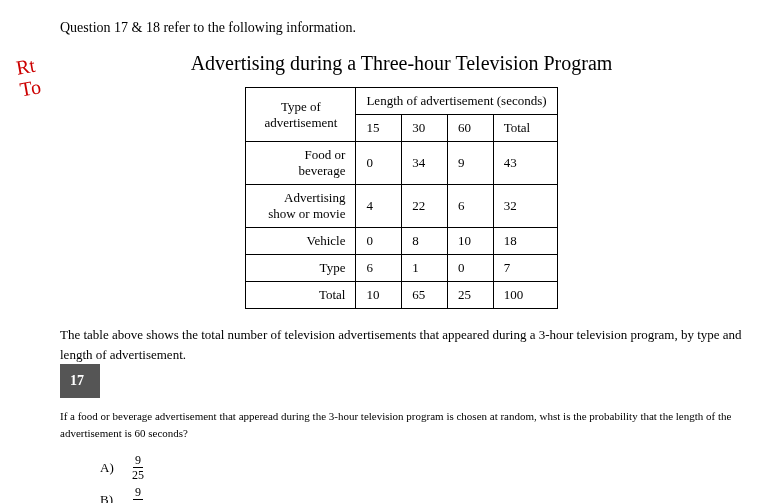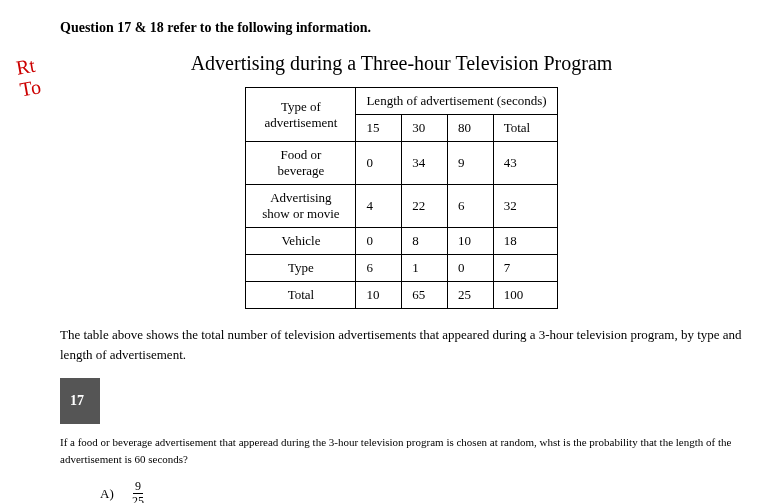--- a/index.html
+++ b/index.html
@@ -15,7 +15,7 @@
     }
 
     .question-header {
-      font-weight: bold;
+      font-weight: normal;
       margin-bottom: 16px;
       font-size: 14px;
     }

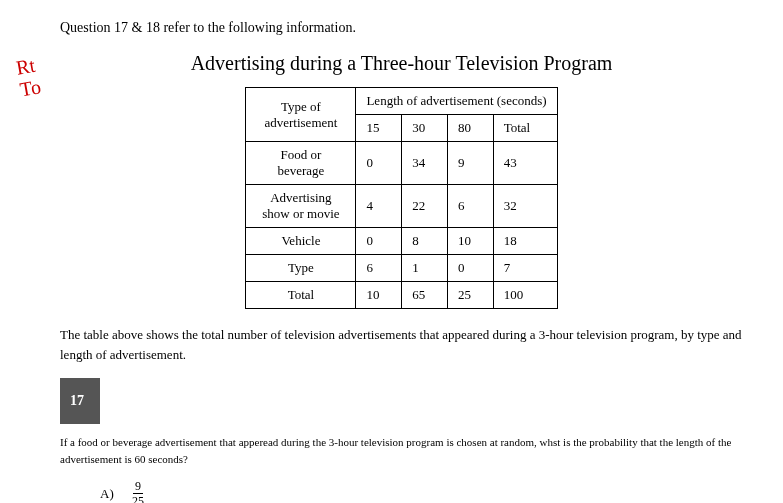--- a/index.html
+++ b/index.html
@@ -147,7 +147,7 @@
       <tr id="sub-header-row">
       <td class="col-header">15</td>
           <td class="col-header">30</td>
-          <td class="col-header">80</td>
+          <td class="col-header">60</td>
           <td class="col-header">Total</td>
         </tr>
     </thead>

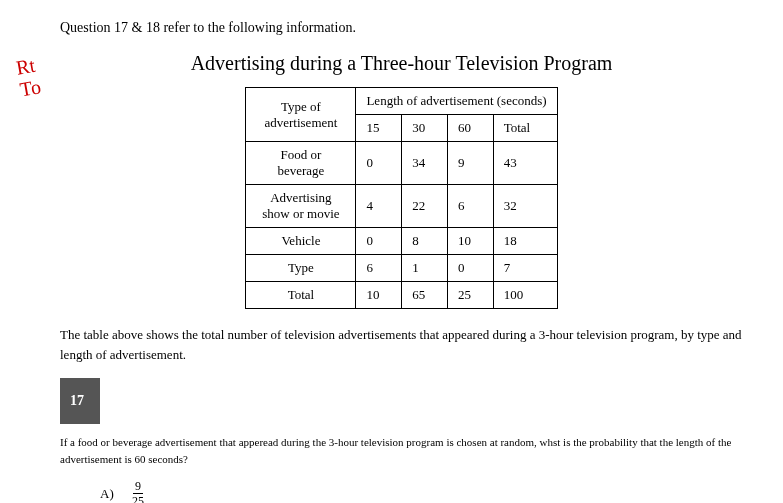--- a/index.html
+++ b/index.html
@@ -49,7 +49,7 @@
     }
 
     .row-label {
-      text-align: center;
+      text-align: right;
       font-weight: normal;
     }
 

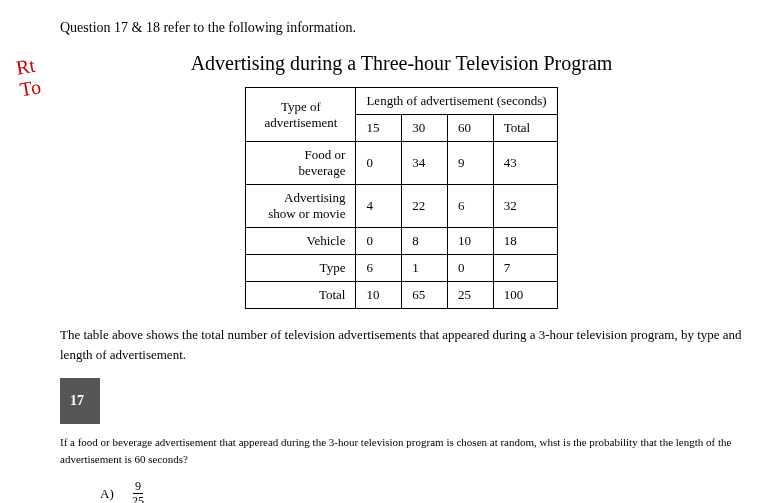--- a/index.html
+++ b/index.html
@@ -55,7 +55,6 @@
 
     .description-text {
       font-size: 13px;
-      margin-bottom: 14px;
       line-height: 1.5;
     }
 

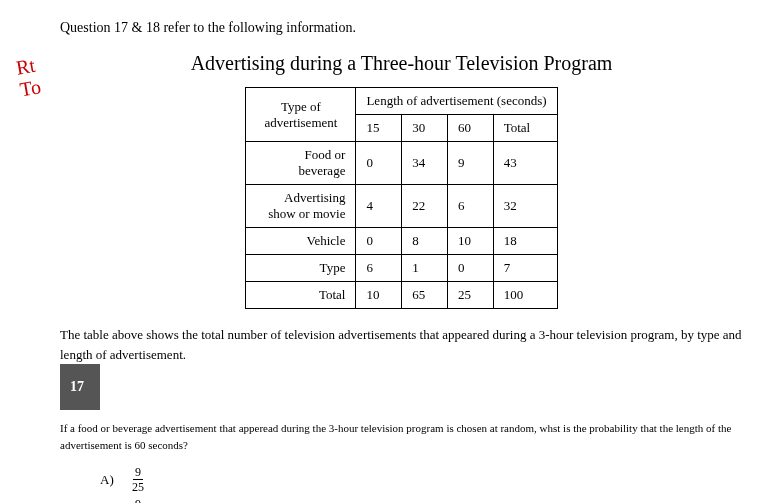--- a/index.html
+++ b/index.html
@@ -63,7 +63,7 @@
       color: #fff;
       font-weight: bold;
       font-size: 14px;
-      padding: 15px 10px;
+      padding: 9px 10px;
       display: inline-block;
       margin-bottom: 10px;
       min-width: 40px;

